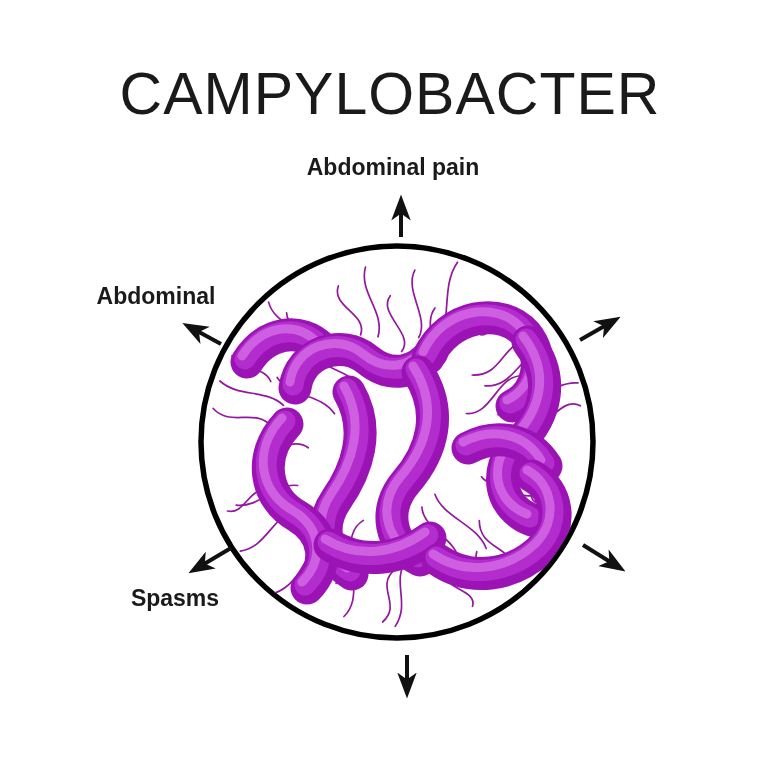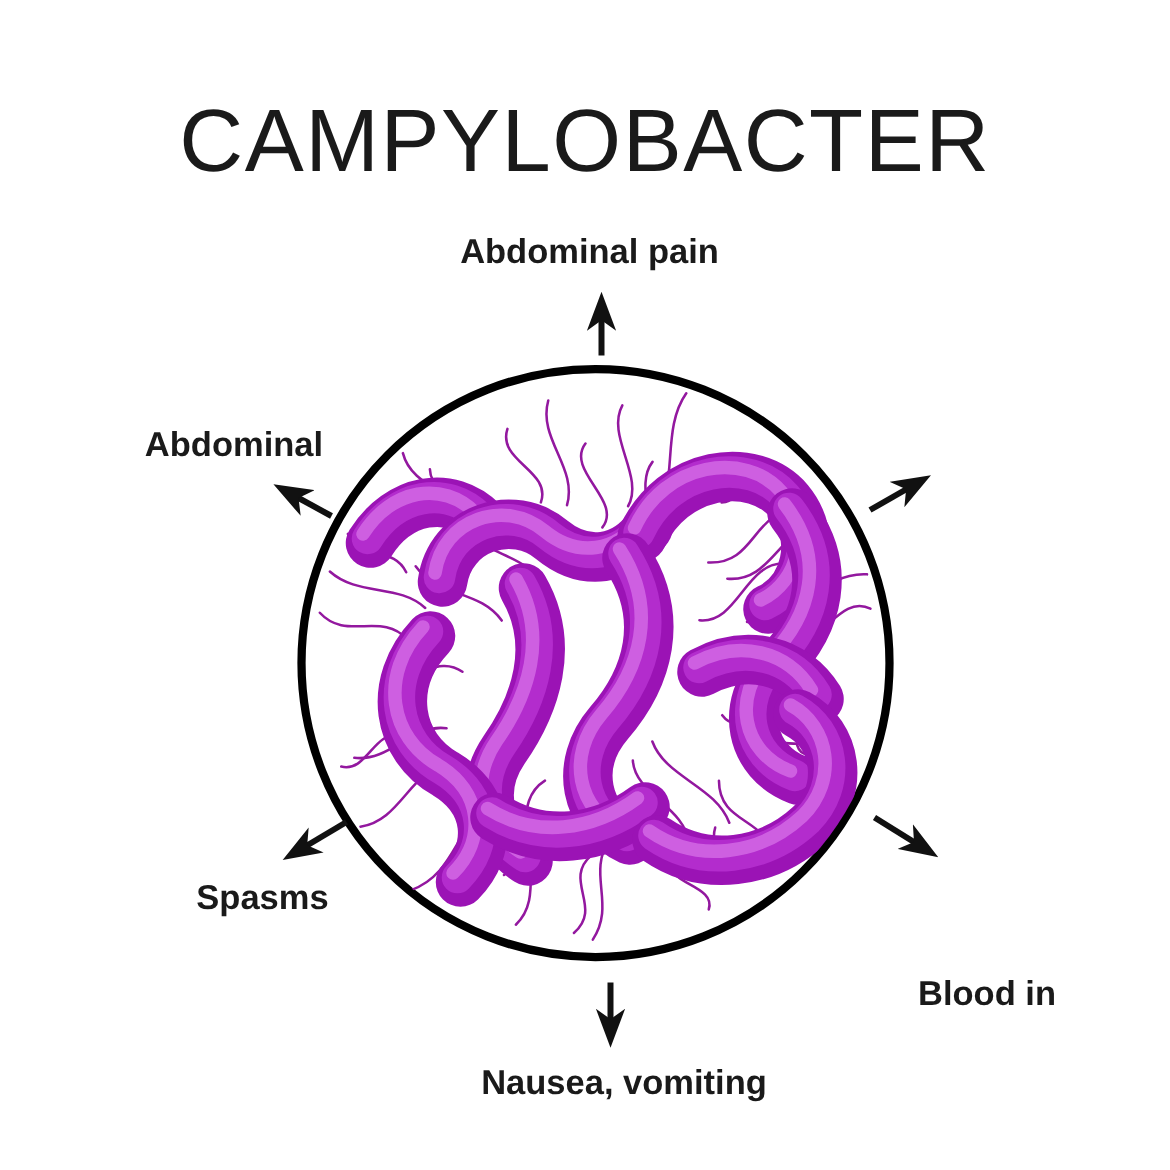--- a/index.html
+++ b/index.html
@@ -160,7 +160,6 @@
 
 
   <div class="label" style="left:612px;top:582px;">
-    <div>Blood in</div>
   </div>
 
   <div class="label centered" style="left:416px;top:705px;">Nausea, vomiting</div>

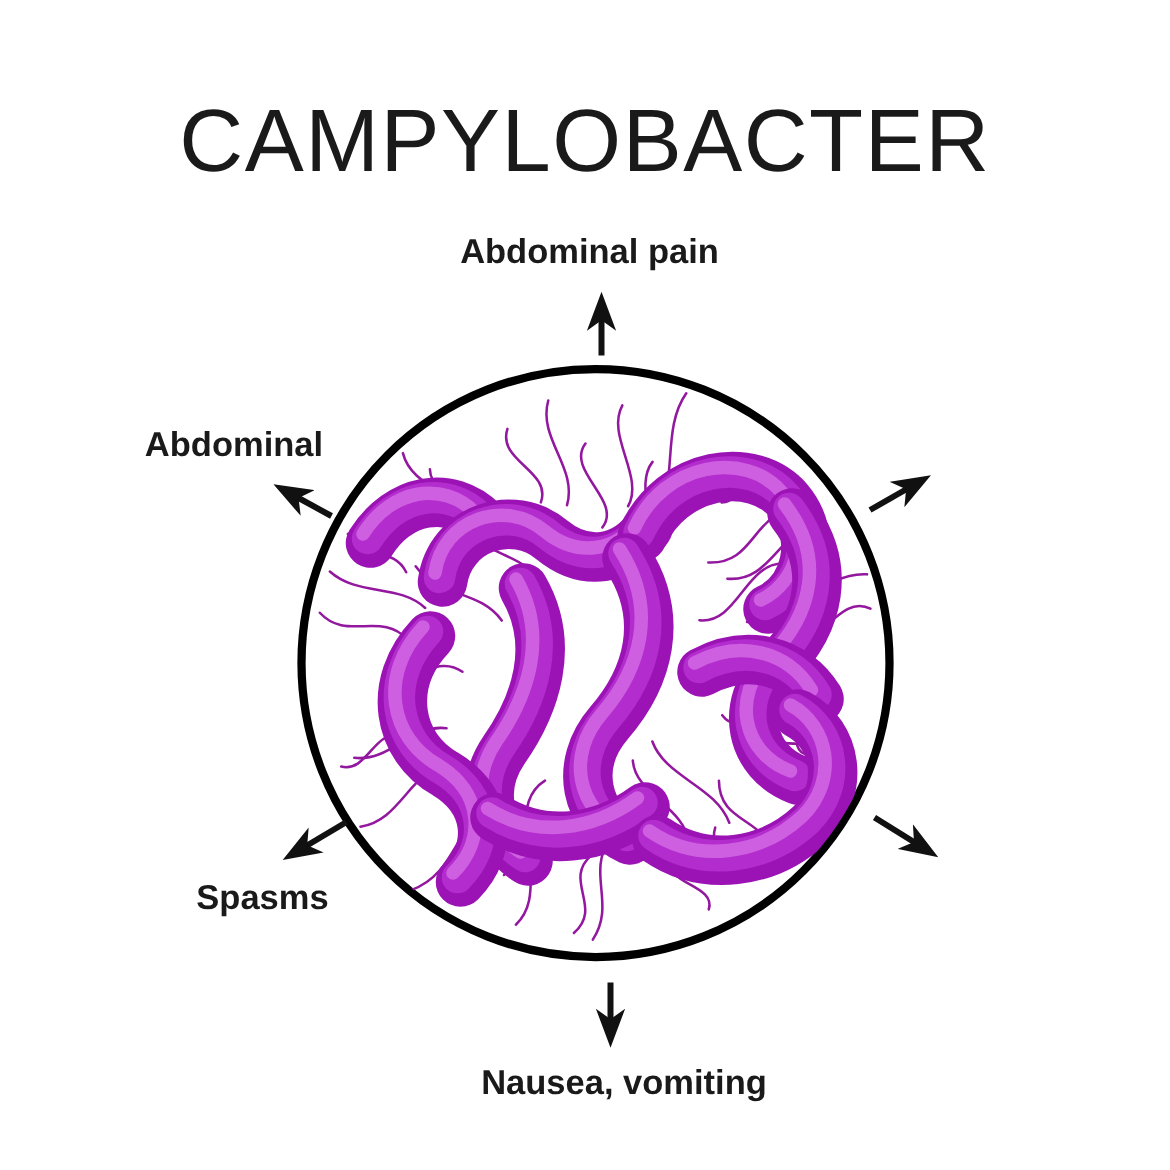--- a/index.html
+++ b/index.html
@@ -162,7 +162,6 @@
   <div class="label" style="left:612px;top:582px;">
   </div>
 
-  <div class="label centered" style="left:416px;top:705px;">Nausea, vomiting</div>
 
   <div class="label centered" style="left:175px;top:582px;">Spasms</div>
 

